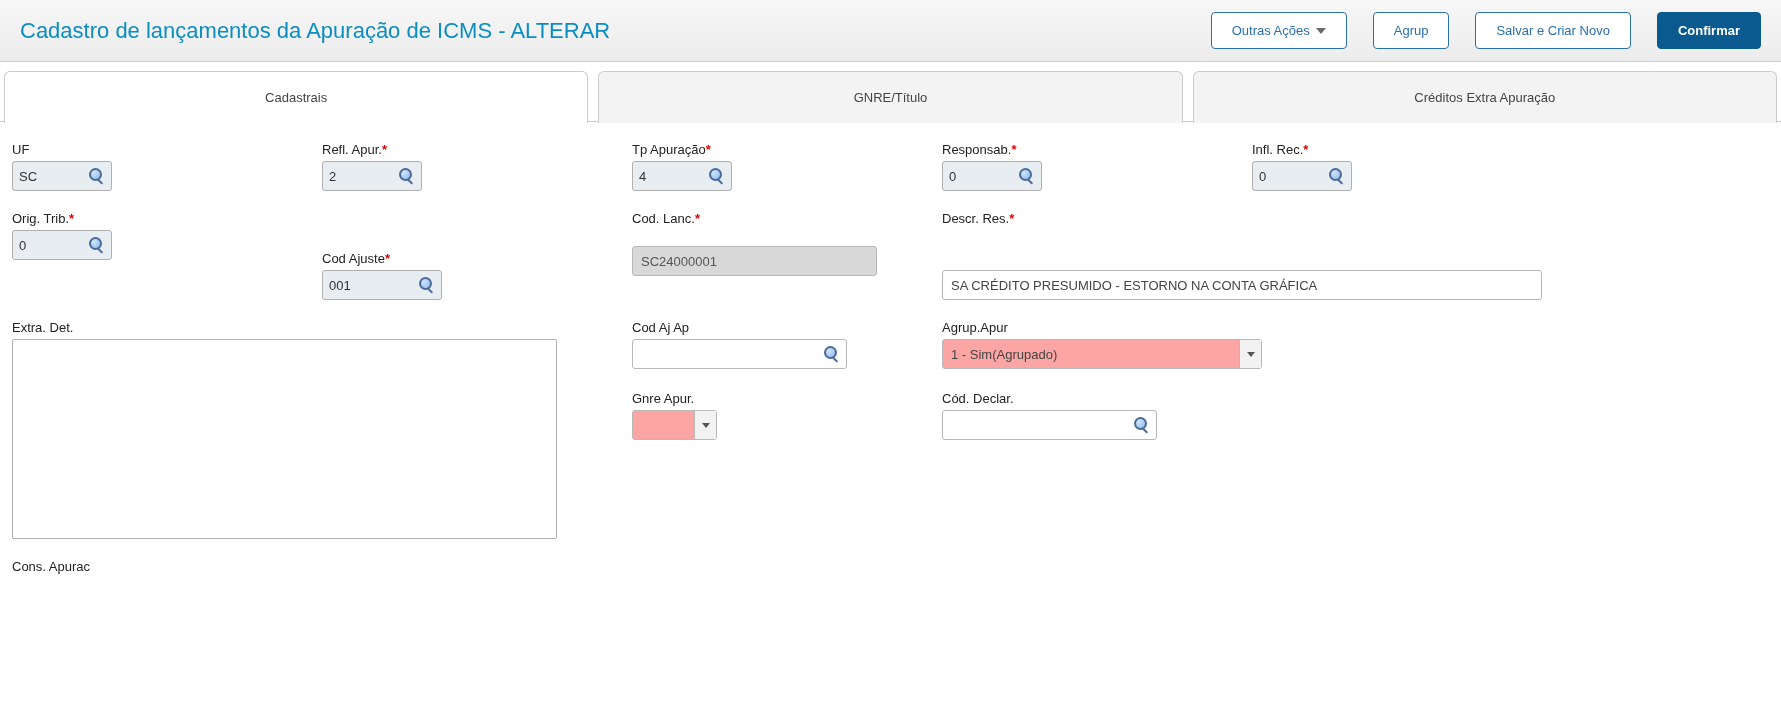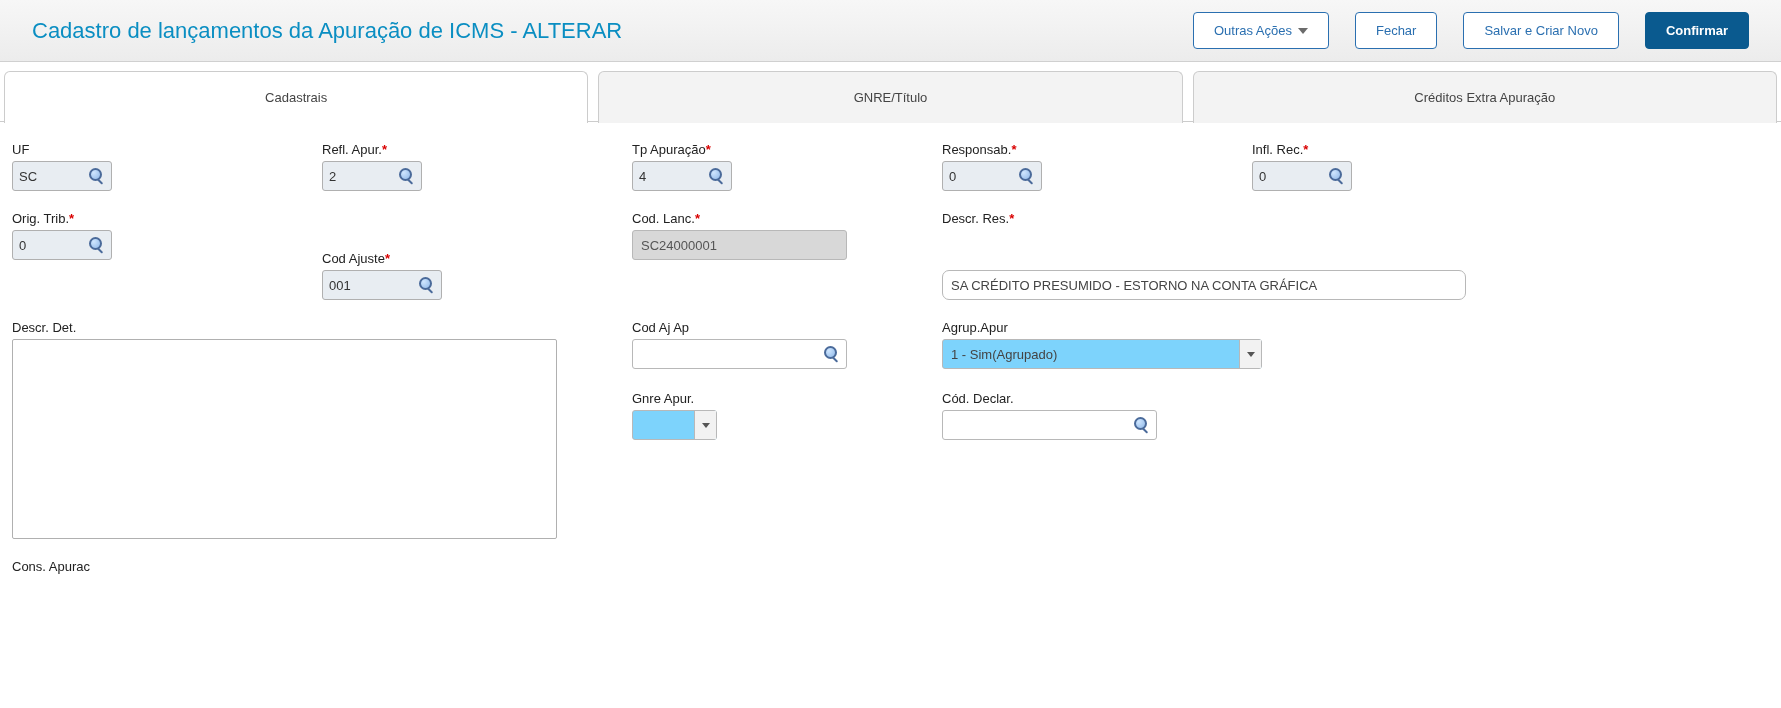--- a/index.html
+++ b/index.html
@@ -8,7 +8,7 @@
   .header-bar {
     background: linear-gradient(#f7f7f7, #ececec);
     border-bottom: 1px solid #d0d0d0;
-    padding: 12px 32px;
+    padding: 12px 20px;
     display: flex;
     align-items: center;
     justify-content: space-between;

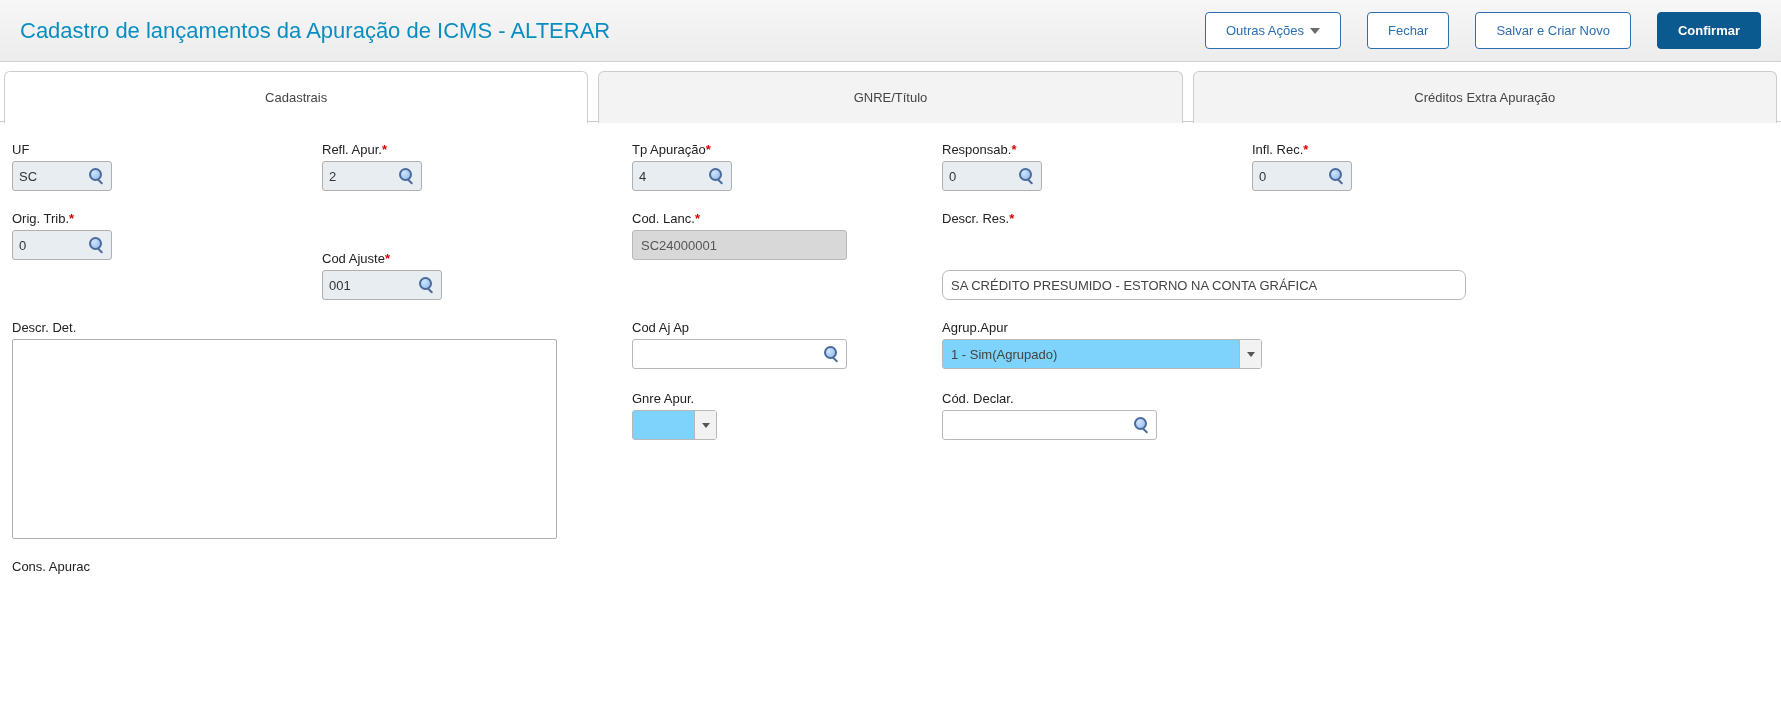--- a/index.html
+++ b/index.html
@@ -234,7 +234,7 @@
       <span>Outras Ações</span>
       <span class="chevron-down"></span>
     </button>
-    <button class="btn">Fechar</button>
+    <button class="btn">Agrup</button>
     <button class="btn">Salvar e Criar Novo</button>
     <button class="btn primary">Confirmar</button>
   </div>

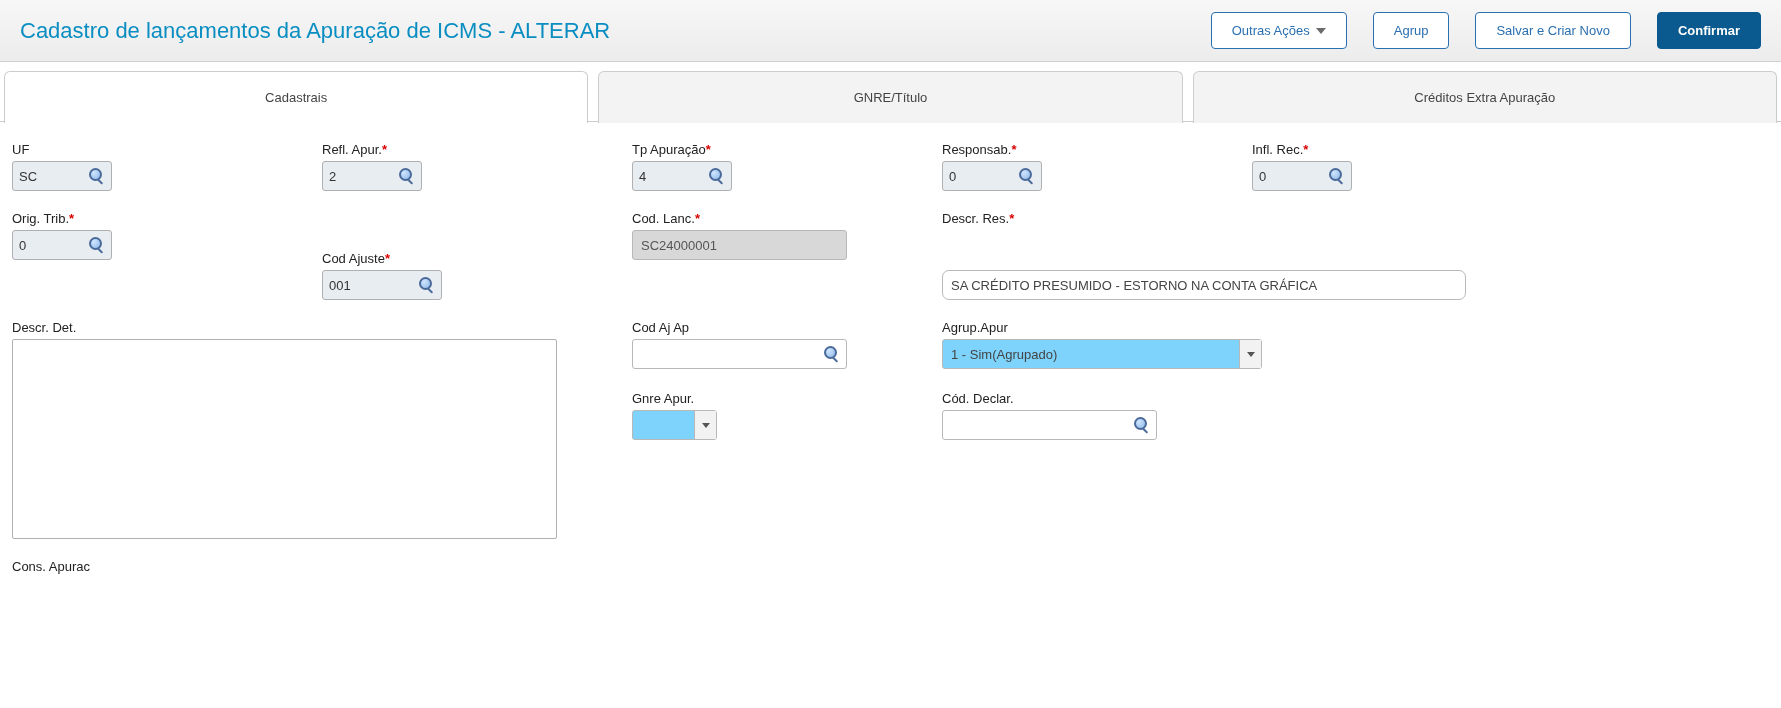--- a/index.html
+++ b/index.html
@@ -157,7 +157,7 @@
     color: #555;
   }
   .txt-input.long { width: 524px; border-radius: 7px; }
-  .txt-input.mid  { width: 215px; }
+  .txt-input.mid  { width: 245px; margin-top: 16px; }
 
   .textarea {
     width: 545px;

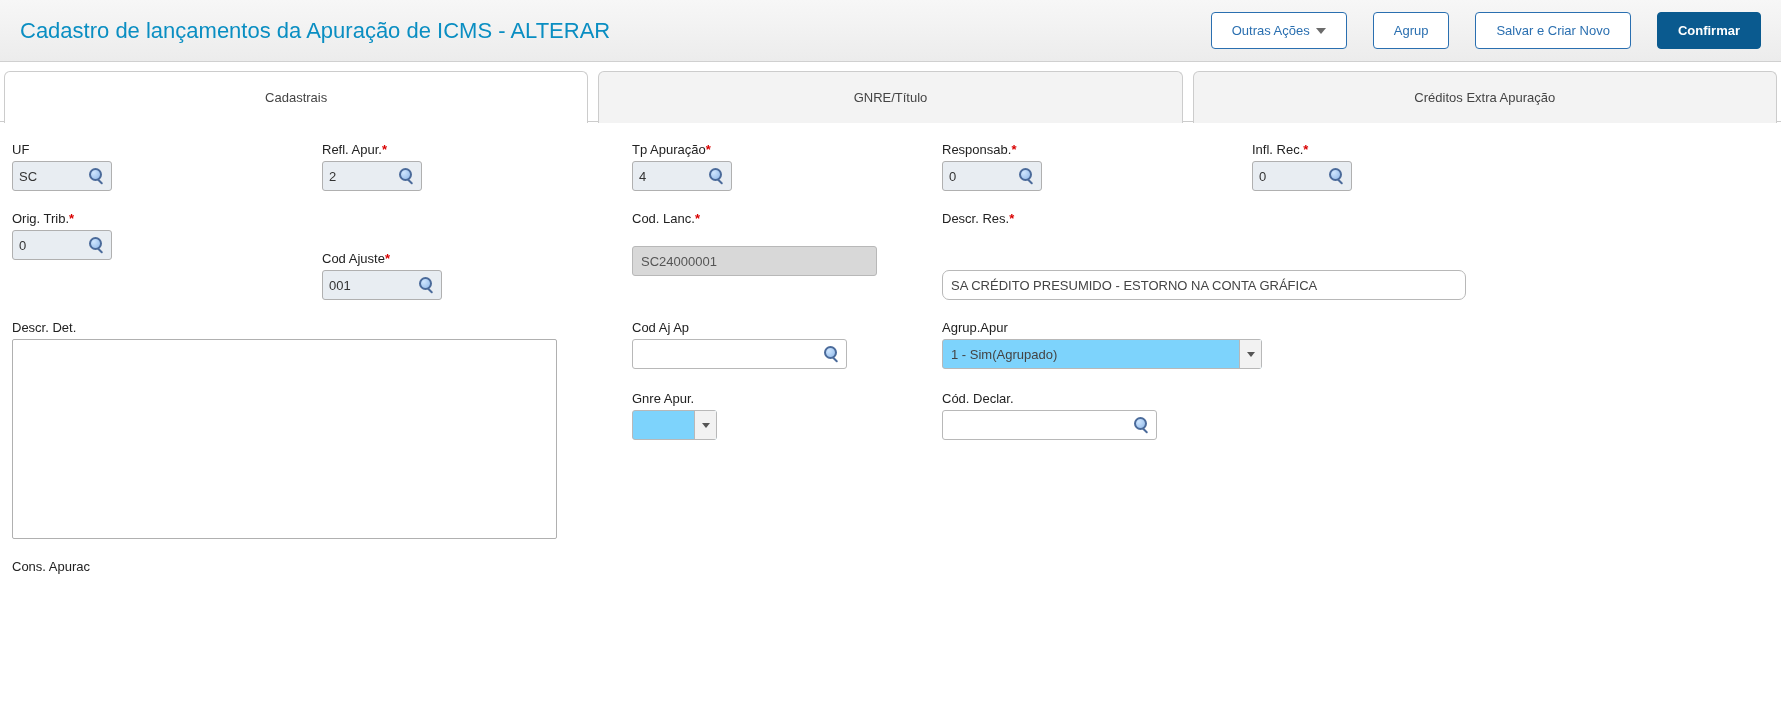--- a/index.html
+++ b/index.html
@@ -156,7 +156,7 @@
     background: #d8d8d8;
     color: #555;
   }
-  .txt-input.long { width: 524px; border-radius: 7px; }
+  .txt-input.long { width: 600px; }
   .txt-input.mid  { width: 245px; margin-top: 16px; }
 
   .textarea {

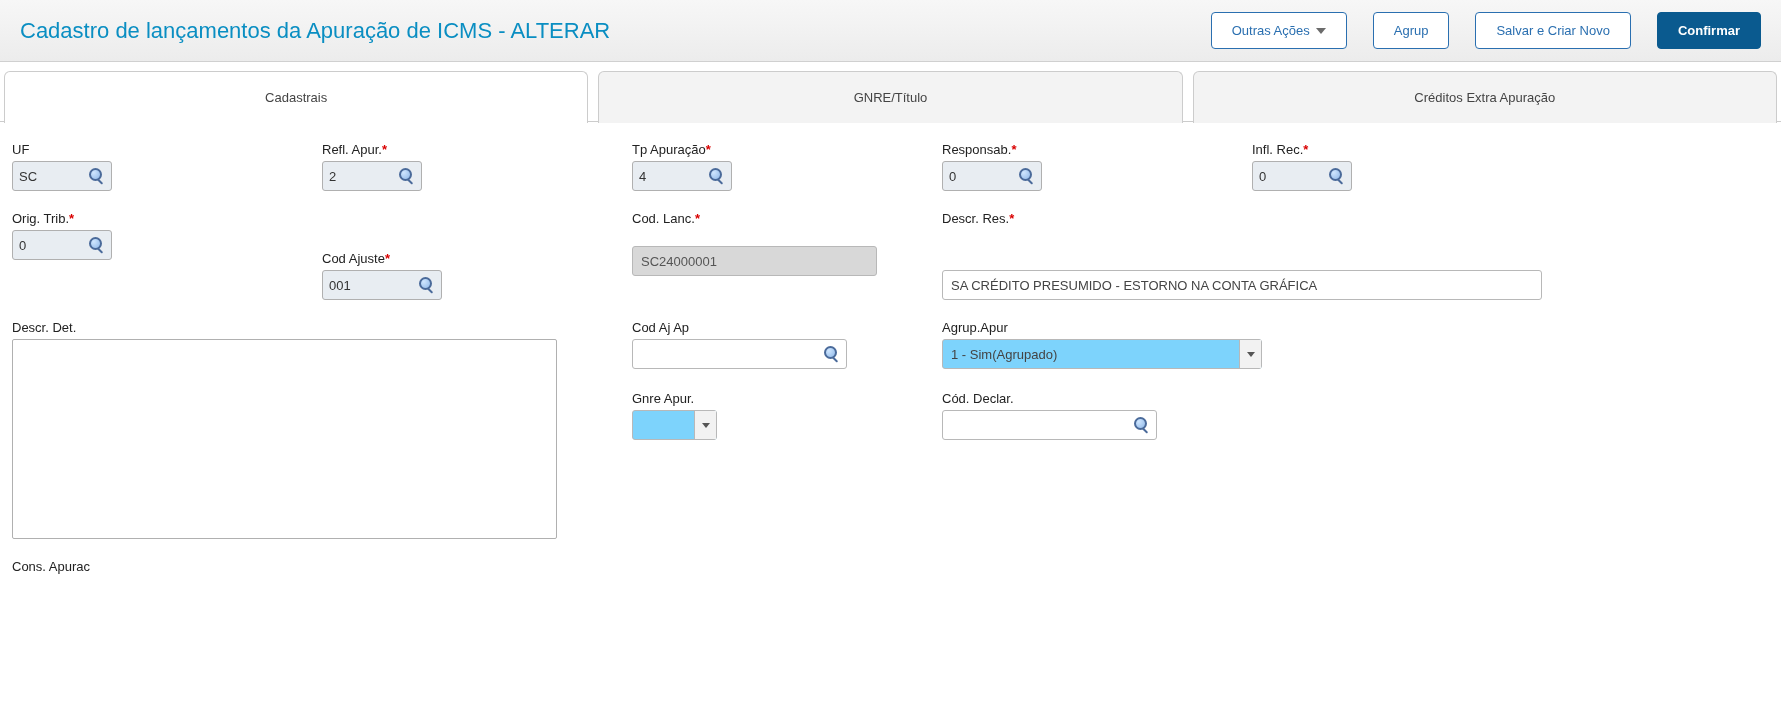--- a/index.html
+++ b/index.html
@@ -313,7 +313,7 @@
 
   <div class="row">
     <div class="field" style="width:620px">
-      <span class="lbl">Descr. Det.</span>
+      <span class="lbl">Extra. Det.</span>
       <textarea class="textarea" style=""></textarea>
     </div>
 

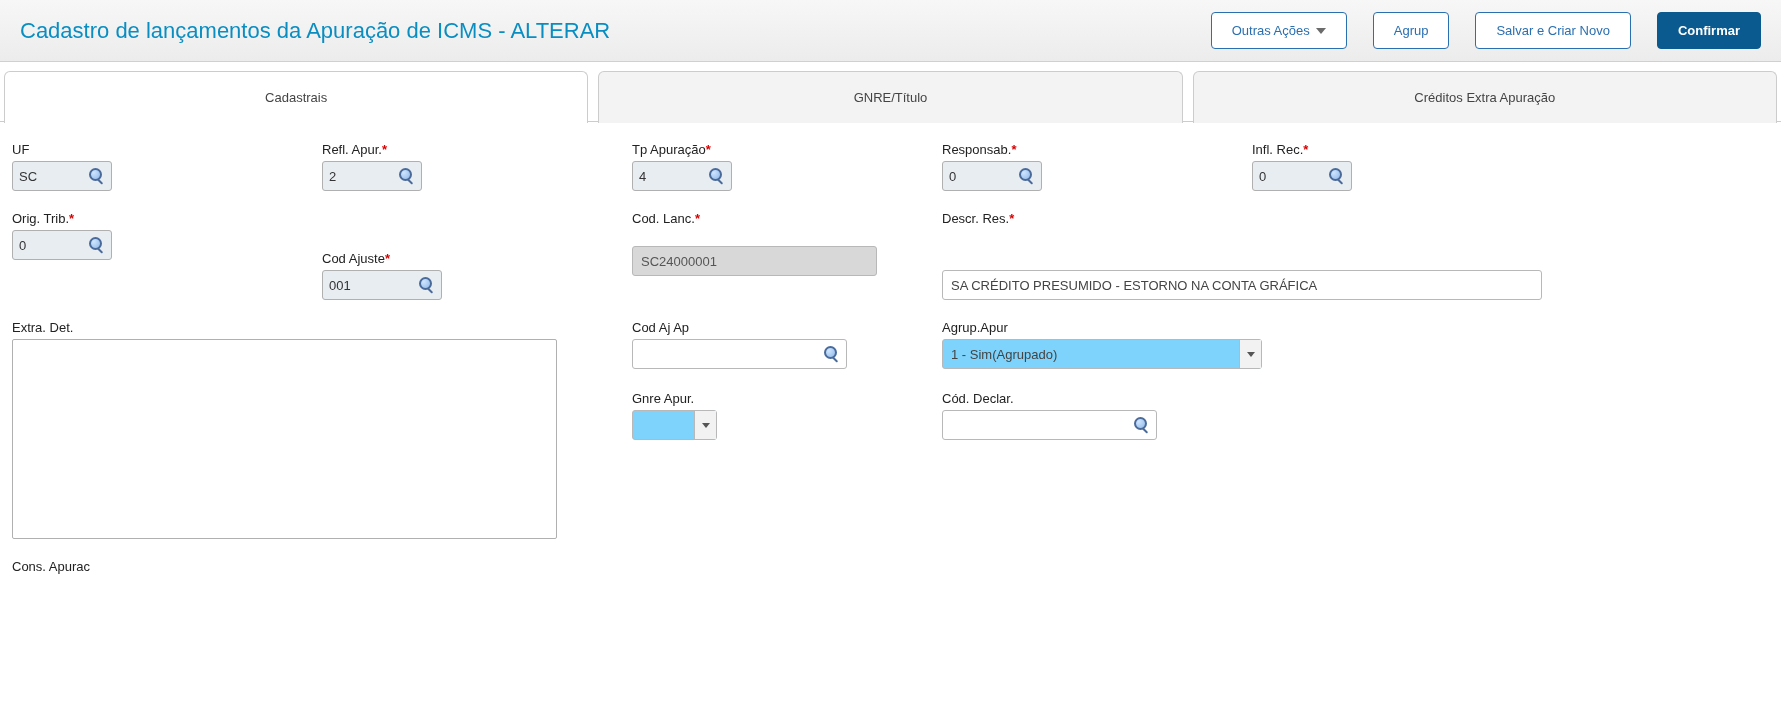--- a/index.html
+++ b/index.html
@@ -190,7 +190,7 @@
     border-radius: 3px;
     width: 320px;
     cursor: pointer;
-    background: #7dd3fc;
+    background: #fca5a5;
   }
   .select-box.narrow { width: 85px; }
   .select-box.mid { width: 420px; }

